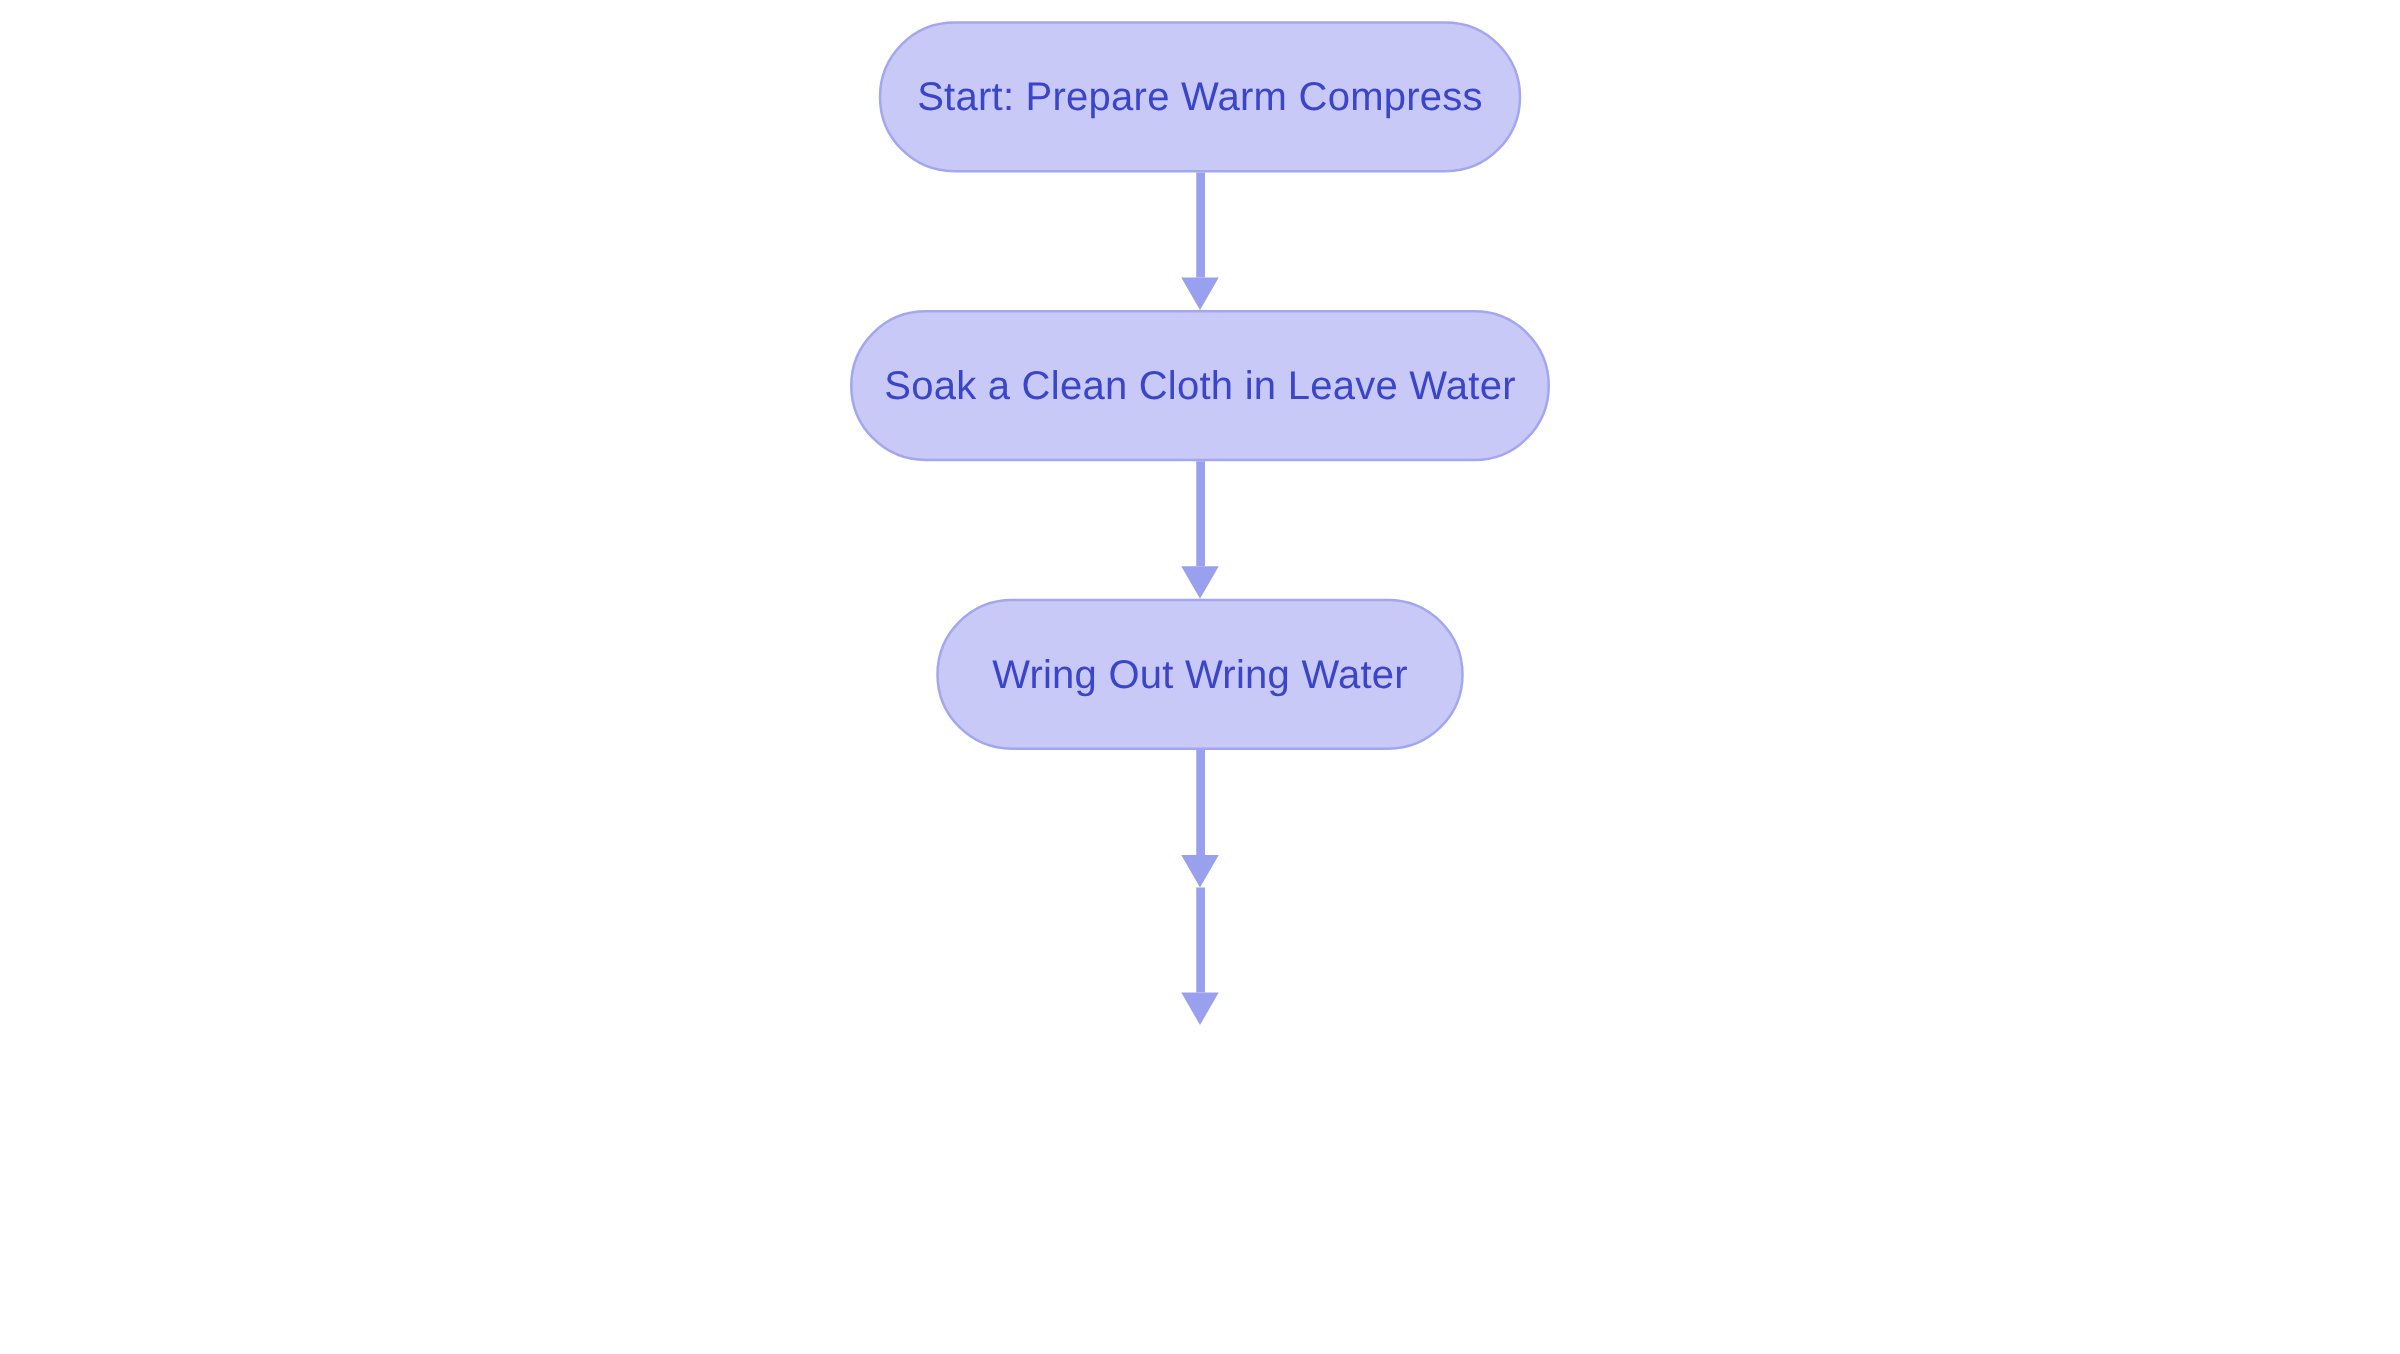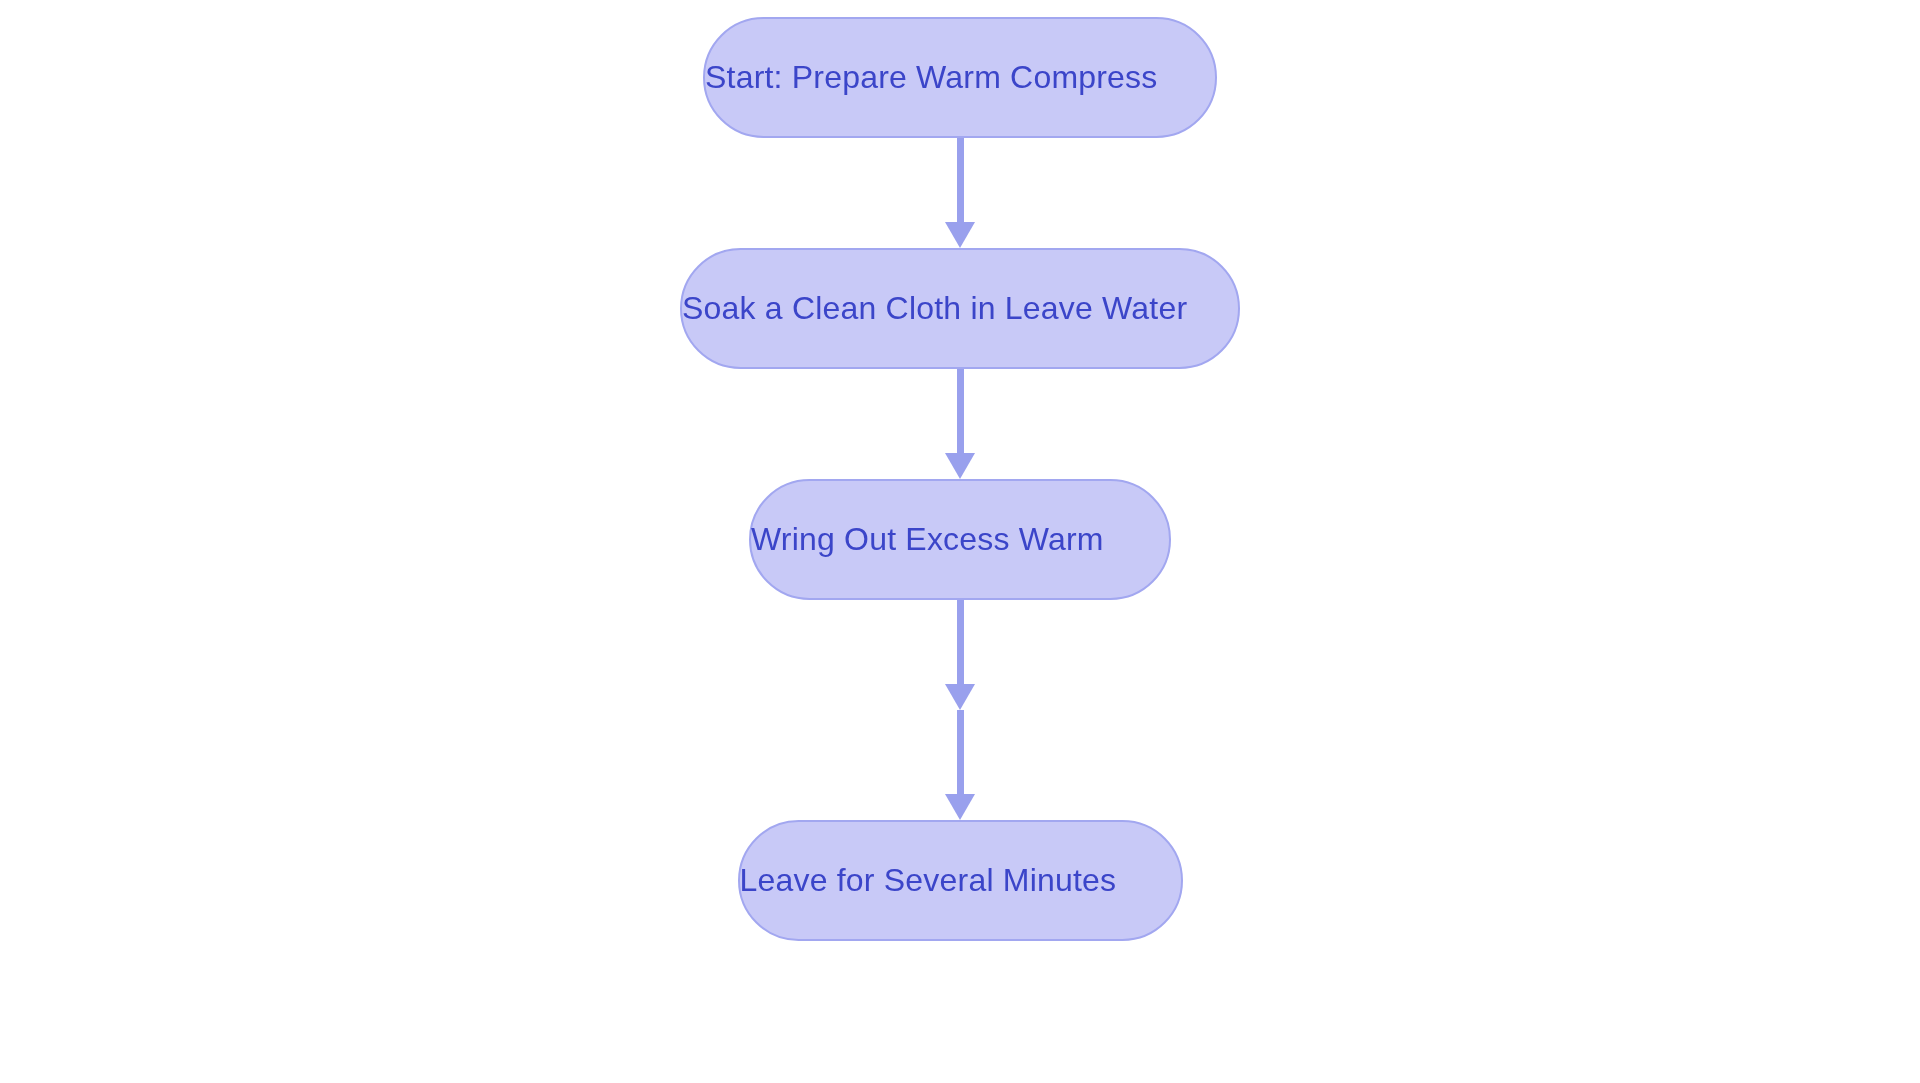--- a/index.html
+++ b/index.html
@@ -30,7 +30,7 @@
     border: 2px solid var(--node-border);
     display: flex;
     align-items: center;
-    justify-content: flex-start;
+    justify-content: center;
     flex: 0 0 auto;
   }
   .node-label {

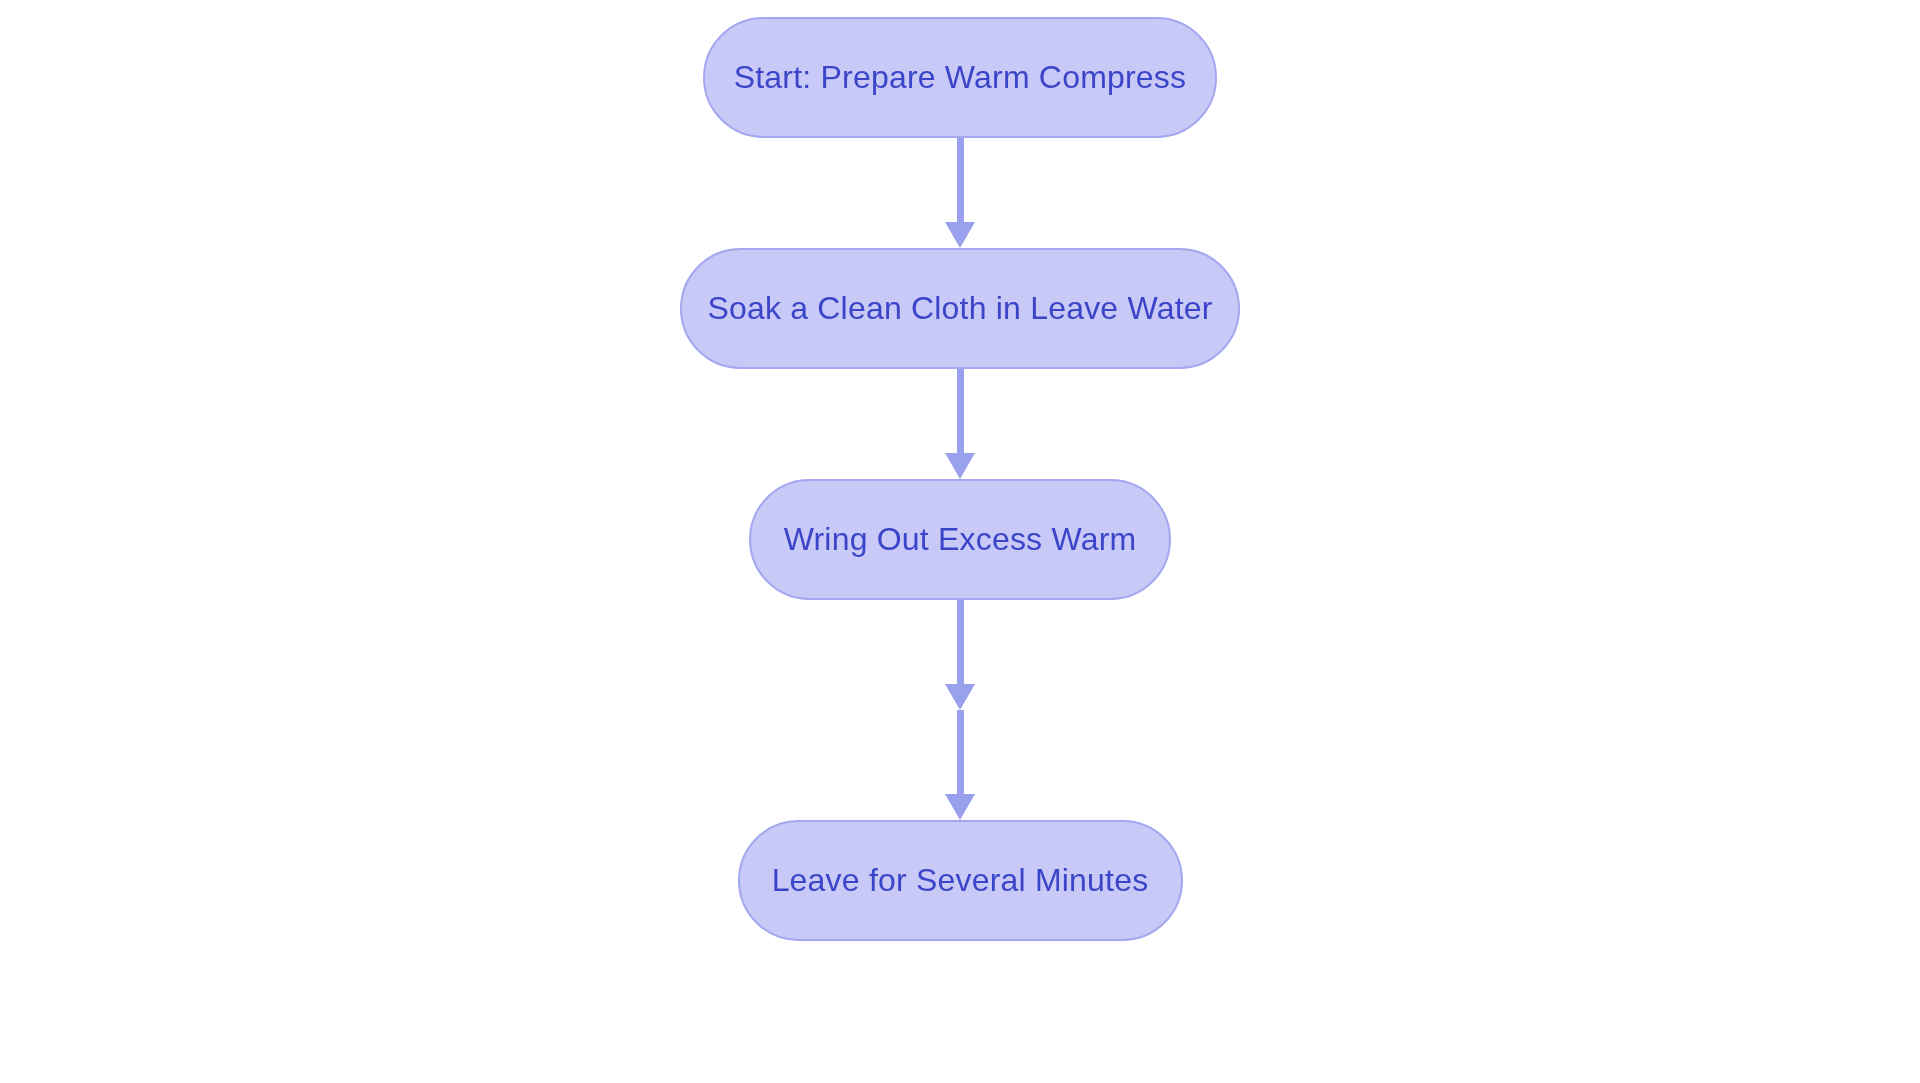--- a/index.html
+++ b/index.html
@@ -90,7 +90,7 @@
   </div>
 
   <div class="node n3">
-    <span class="node-label">Wring Out Excess Warm</span>
+    <span class="node-label">Wring Out Wring Water</span>
   </div>
 
   <div class="arrow">

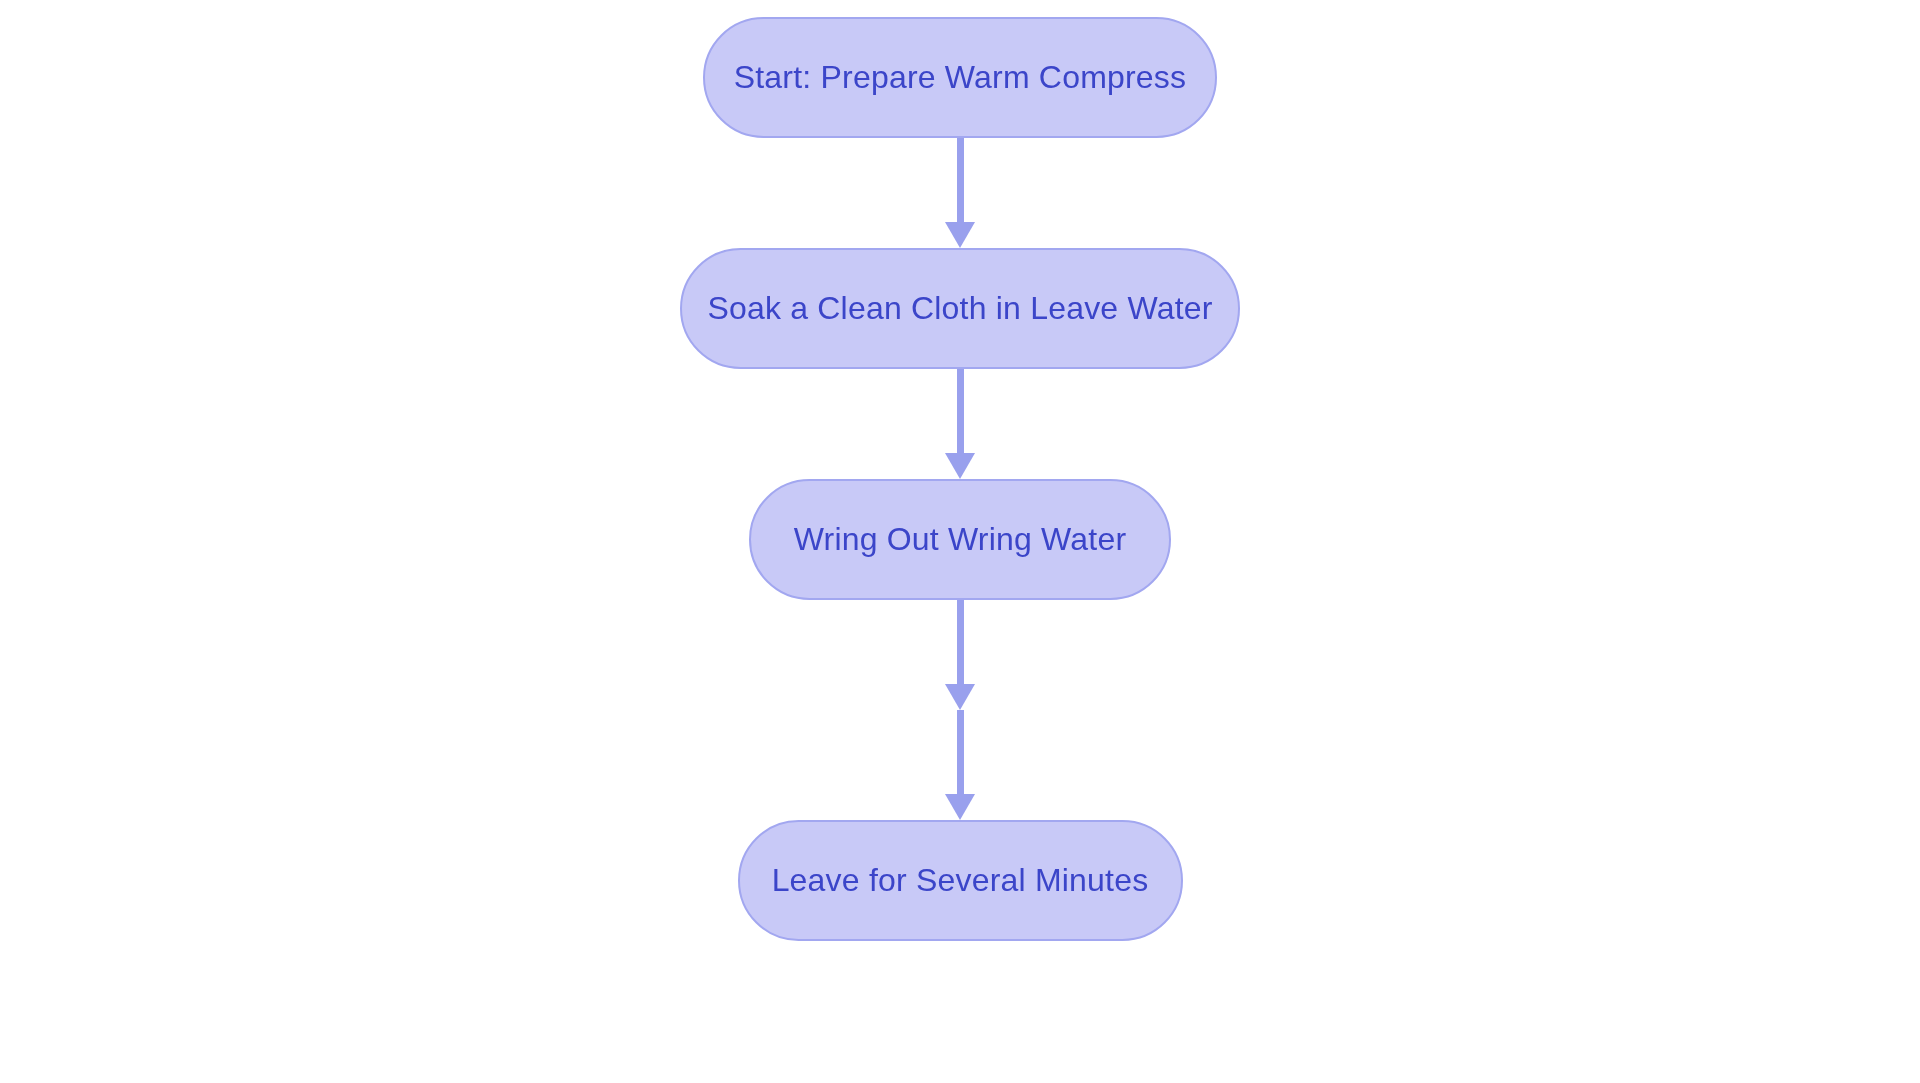--- a/index.html
+++ b/index.html
@@ -104,9 +104,6 @@
     <div class="arrow-head"></div>
   </div>
 
-  <div class="node n5">
-    <span class="node-label">Leave for Several Minutes</span>
-  </div>
 
 </div>
 

